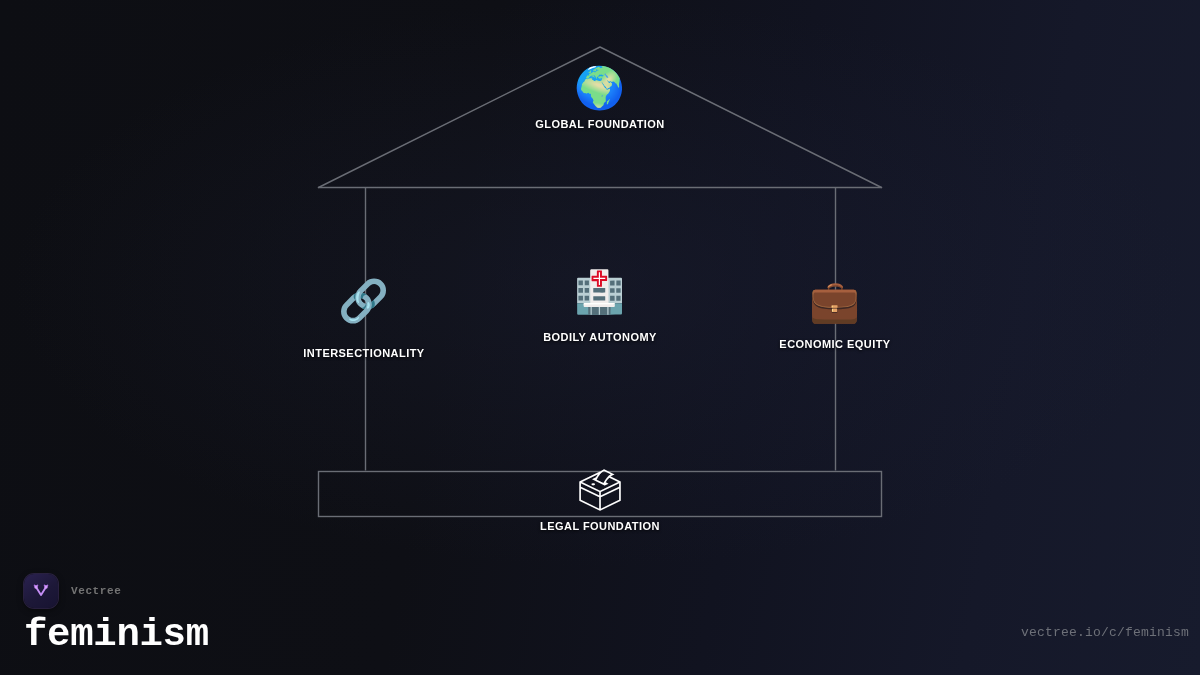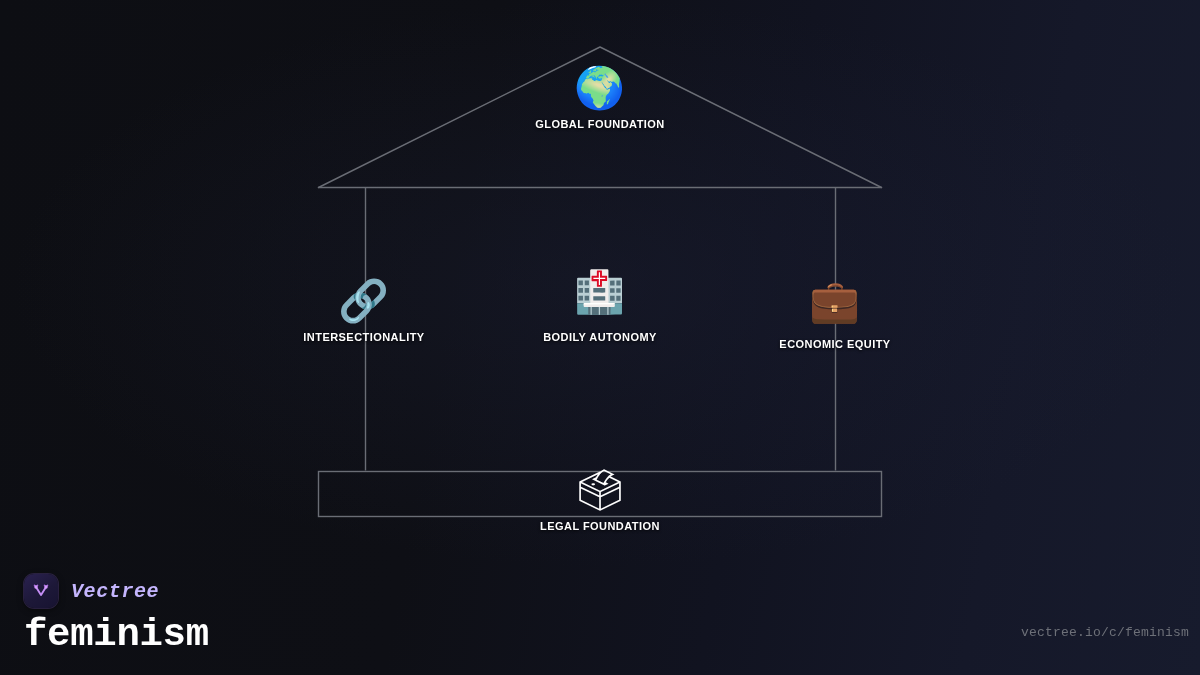--- a/index.html
+++ b/index.html
@@ -80,7 +80,7 @@
   
   #node-pillar-0 { left: 244px; top: 281px; }
   #node-pillar-0 .node-icon { font-size: 41px; }
-  #node-pillar-0 .node-label { margin-top: 9px; }
+  #node-pillar-0 .node-label { margin-top: 25px; }
 
   #node-pillar-1 { left: 480px; top: 272px; }
   #node-pillar-1 .node-icon { font-size: 41px; }

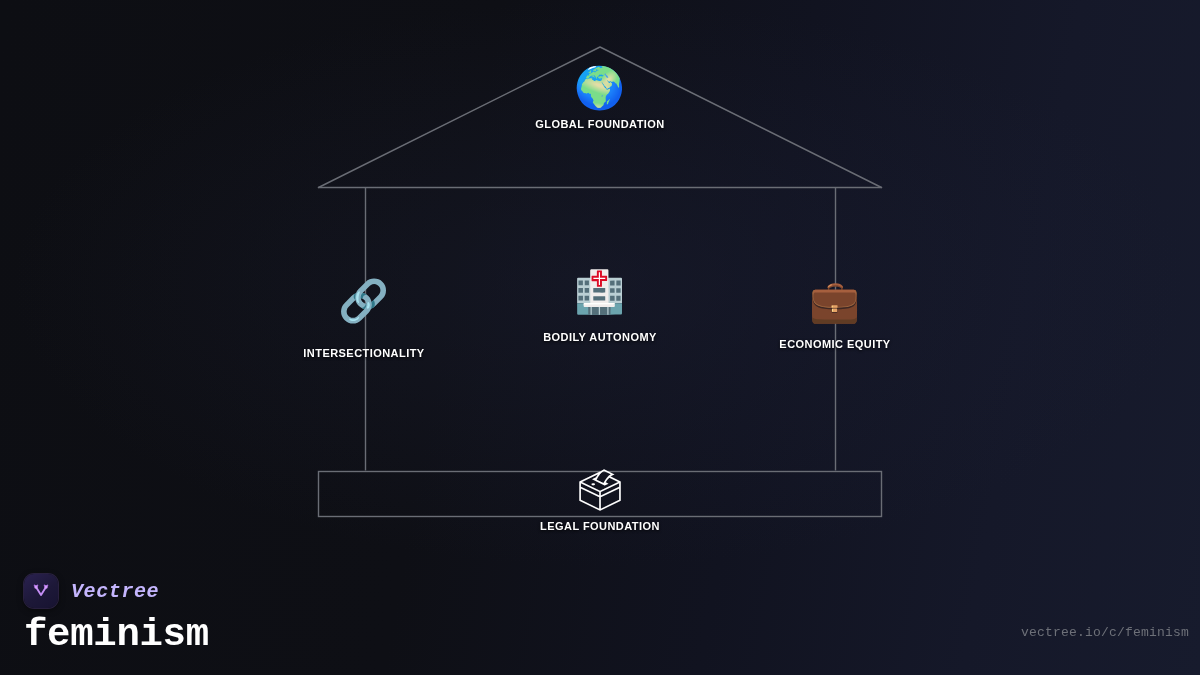--- a/index.html
+++ b/index.html
@@ -125,11 +125,10 @@
   }
   .brand-name {
     font-family: "Liberation Mono", monospace;
-    font-size: 20px;
+    font-size: 11px;
     font-weight: bold;
     letter-spacing: 0.6px;
-    color: #c4b5fd;
-    font-style: italic;
+    color: #737373;
   }
   .page-title {
     font-family: "Liberation Mono", monospace;

